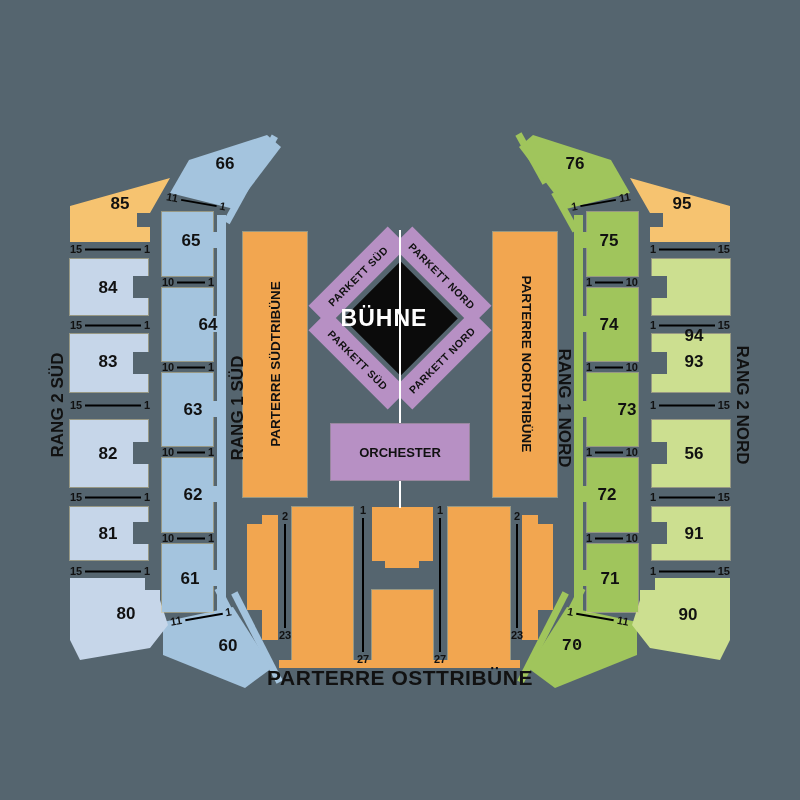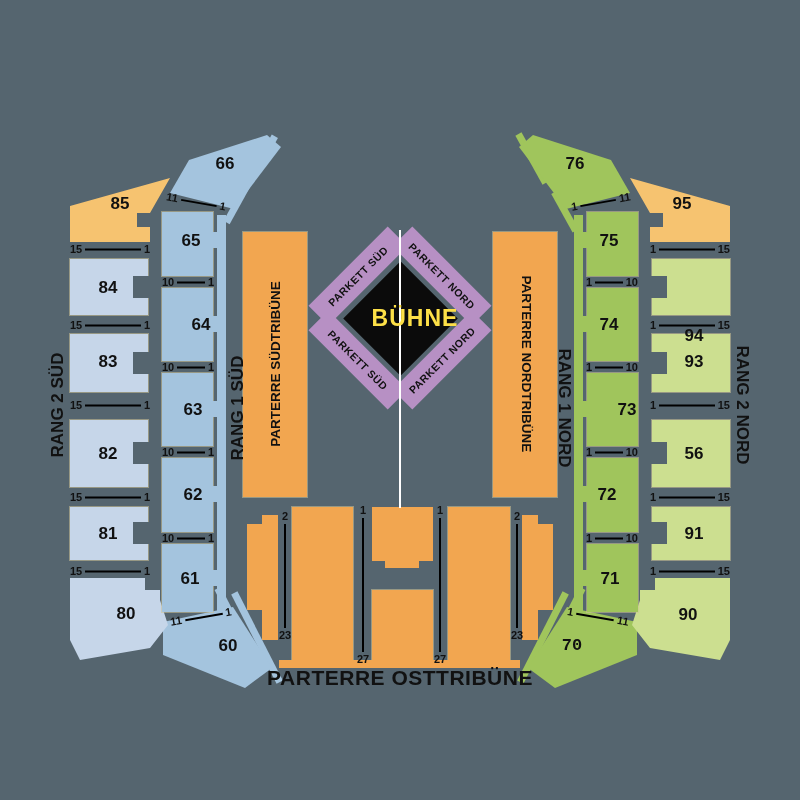--- a/index.html
+++ b/index.html
@@ -270,7 +270,7 @@
 
   <span class="sec" style="left:225px;top:163px;">66</span>
   <span class="sec" style="left:191px;top:240px;">65</span>
-  <span class="sec" style="left:189px;top:324px;padding-left:24px;">64</span>
+  <span class="sec" style="left:196px;top:324px;padding-left:24px;">64</span>
   <span class="sec" style="left:193px;top:409px;">63</span>
   <span class="sec" style="left:193px;top:494px;text-align:center;">62</span>
   <span class="sec" style="left:190px;top:578px;">61</span>

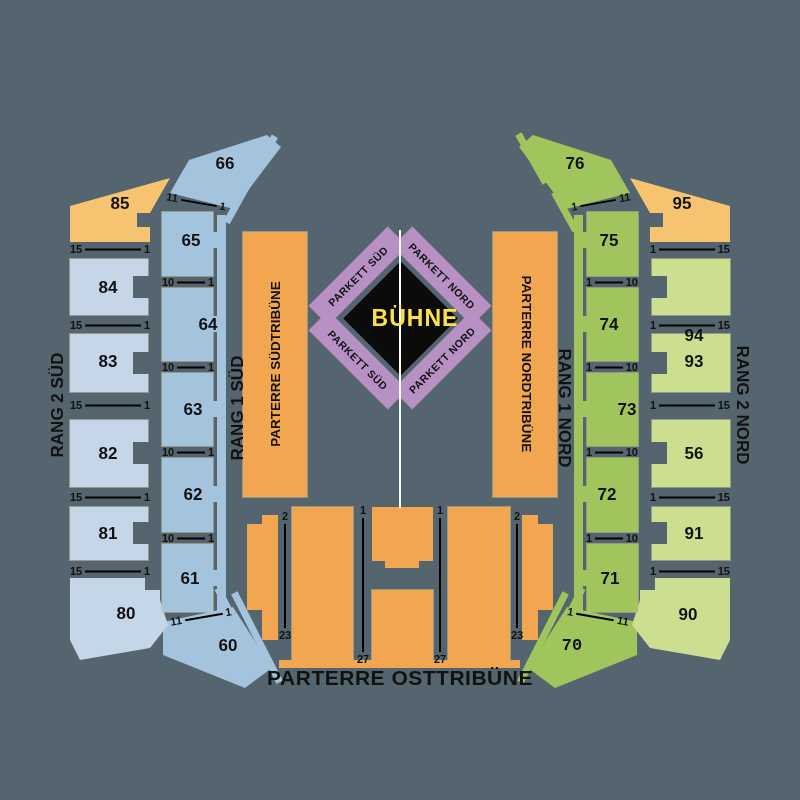--- a/index.html
+++ b/index.html
@@ -31,8 +31,8 @@
   .strip{position:absolute;}
   .stage{position:absolute;left:360px;top:278px;width:81px;height:81px;background:#0b0b0b;
          transform:rotate(45deg);}
-  .stage-label{position:absolute;left:415px;top:318px;transform:translate(-50%,-50%);
-               color:#fde047;font-weight:bold;font-size:23px;letter-spacing:1px;}
+  .stage-label{position:absolute;left:384px;top:318px;transform:translate(-50%,-50%);
+               color:#ffffff;font-weight:bold;font-size:23px;letter-spacing:1px;}
   .pkstrip{position:absolute;width:112px;height:28px;display:flex;align-items:center;justify-content:center;
            font-weight:bold;font-size:10.5px;letter-spacing:.5px;}
   .whiteline{position:absolute;left:399px;top:230px;width:2px;height:278px;background:#fff;}

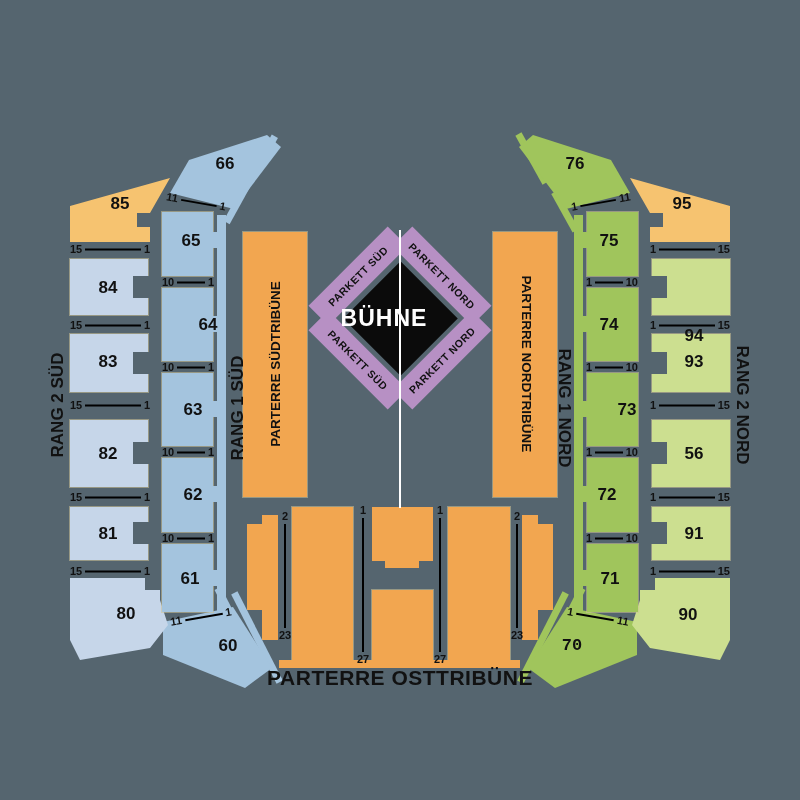--- a/index.html
+++ b/index.html
@@ -132,6 +132,9 @@
   <div class="whiteline"></div>
   <div class="stage-label">BÜHNE</div>
 
+  <div class="abs c-purple pbox" style="left:330px;top:423px;width:140px;height:58px;font-size:13px;">
+    <span>ORCHESTER</span>
+  </div>
 
   <div class="divrow" style="left:196px;top:202px;width:60px;transform:translate(-50%,-50%) rotate(10deg);">
       <span>11</span>

